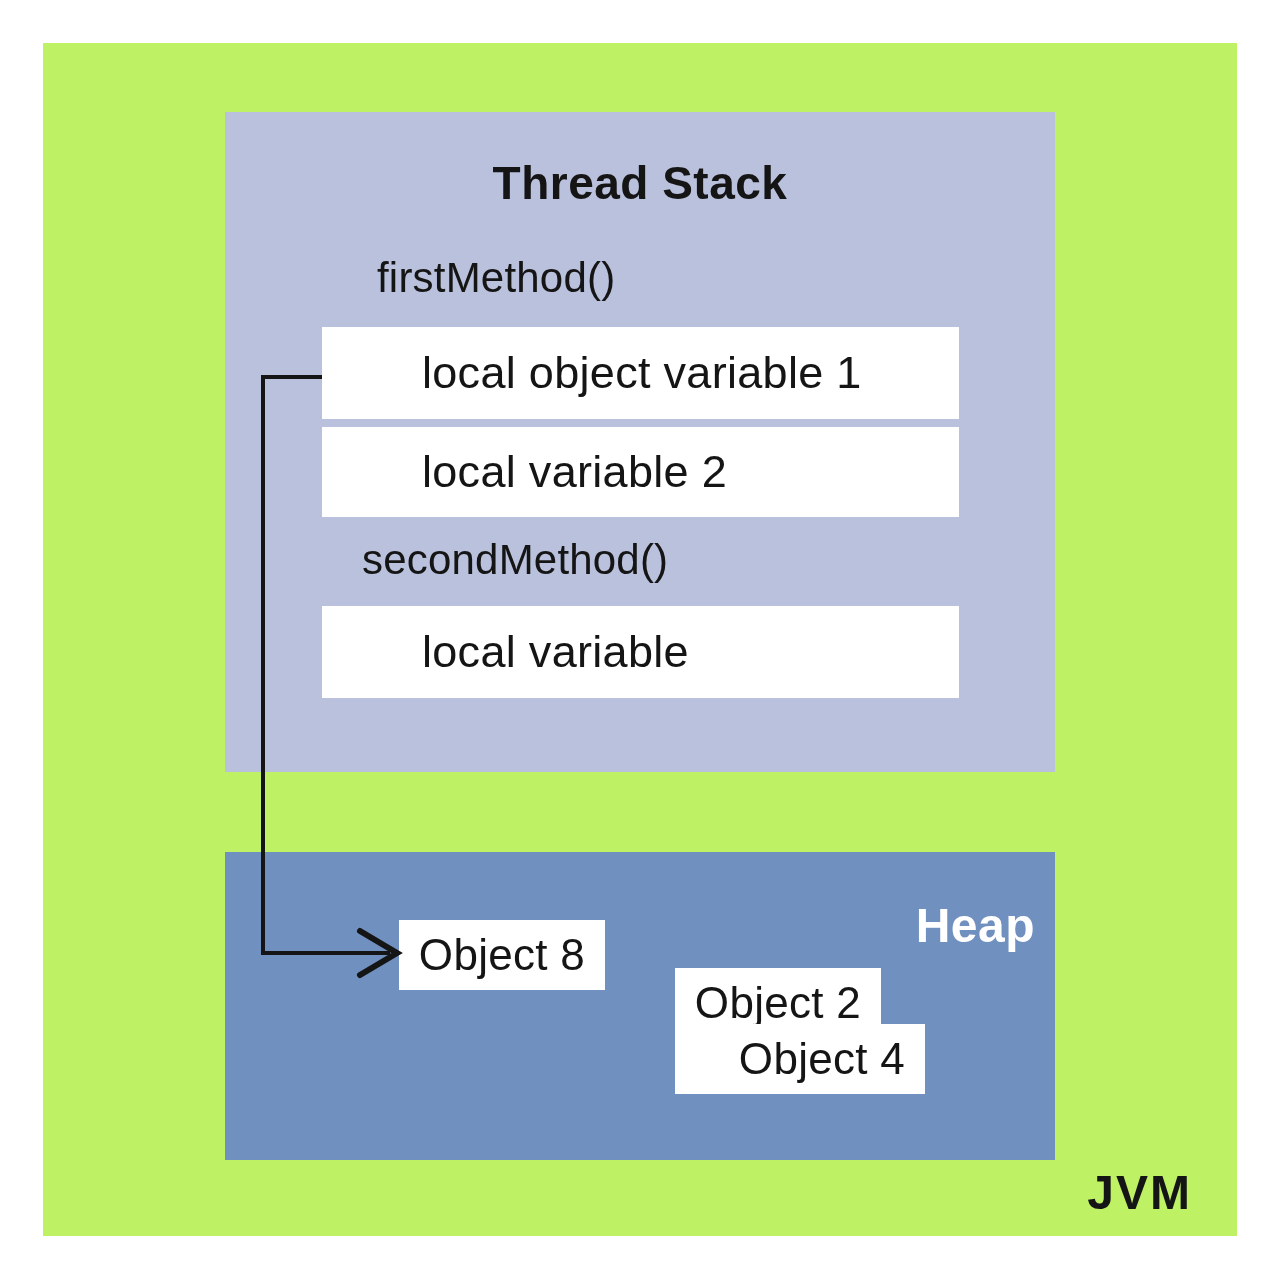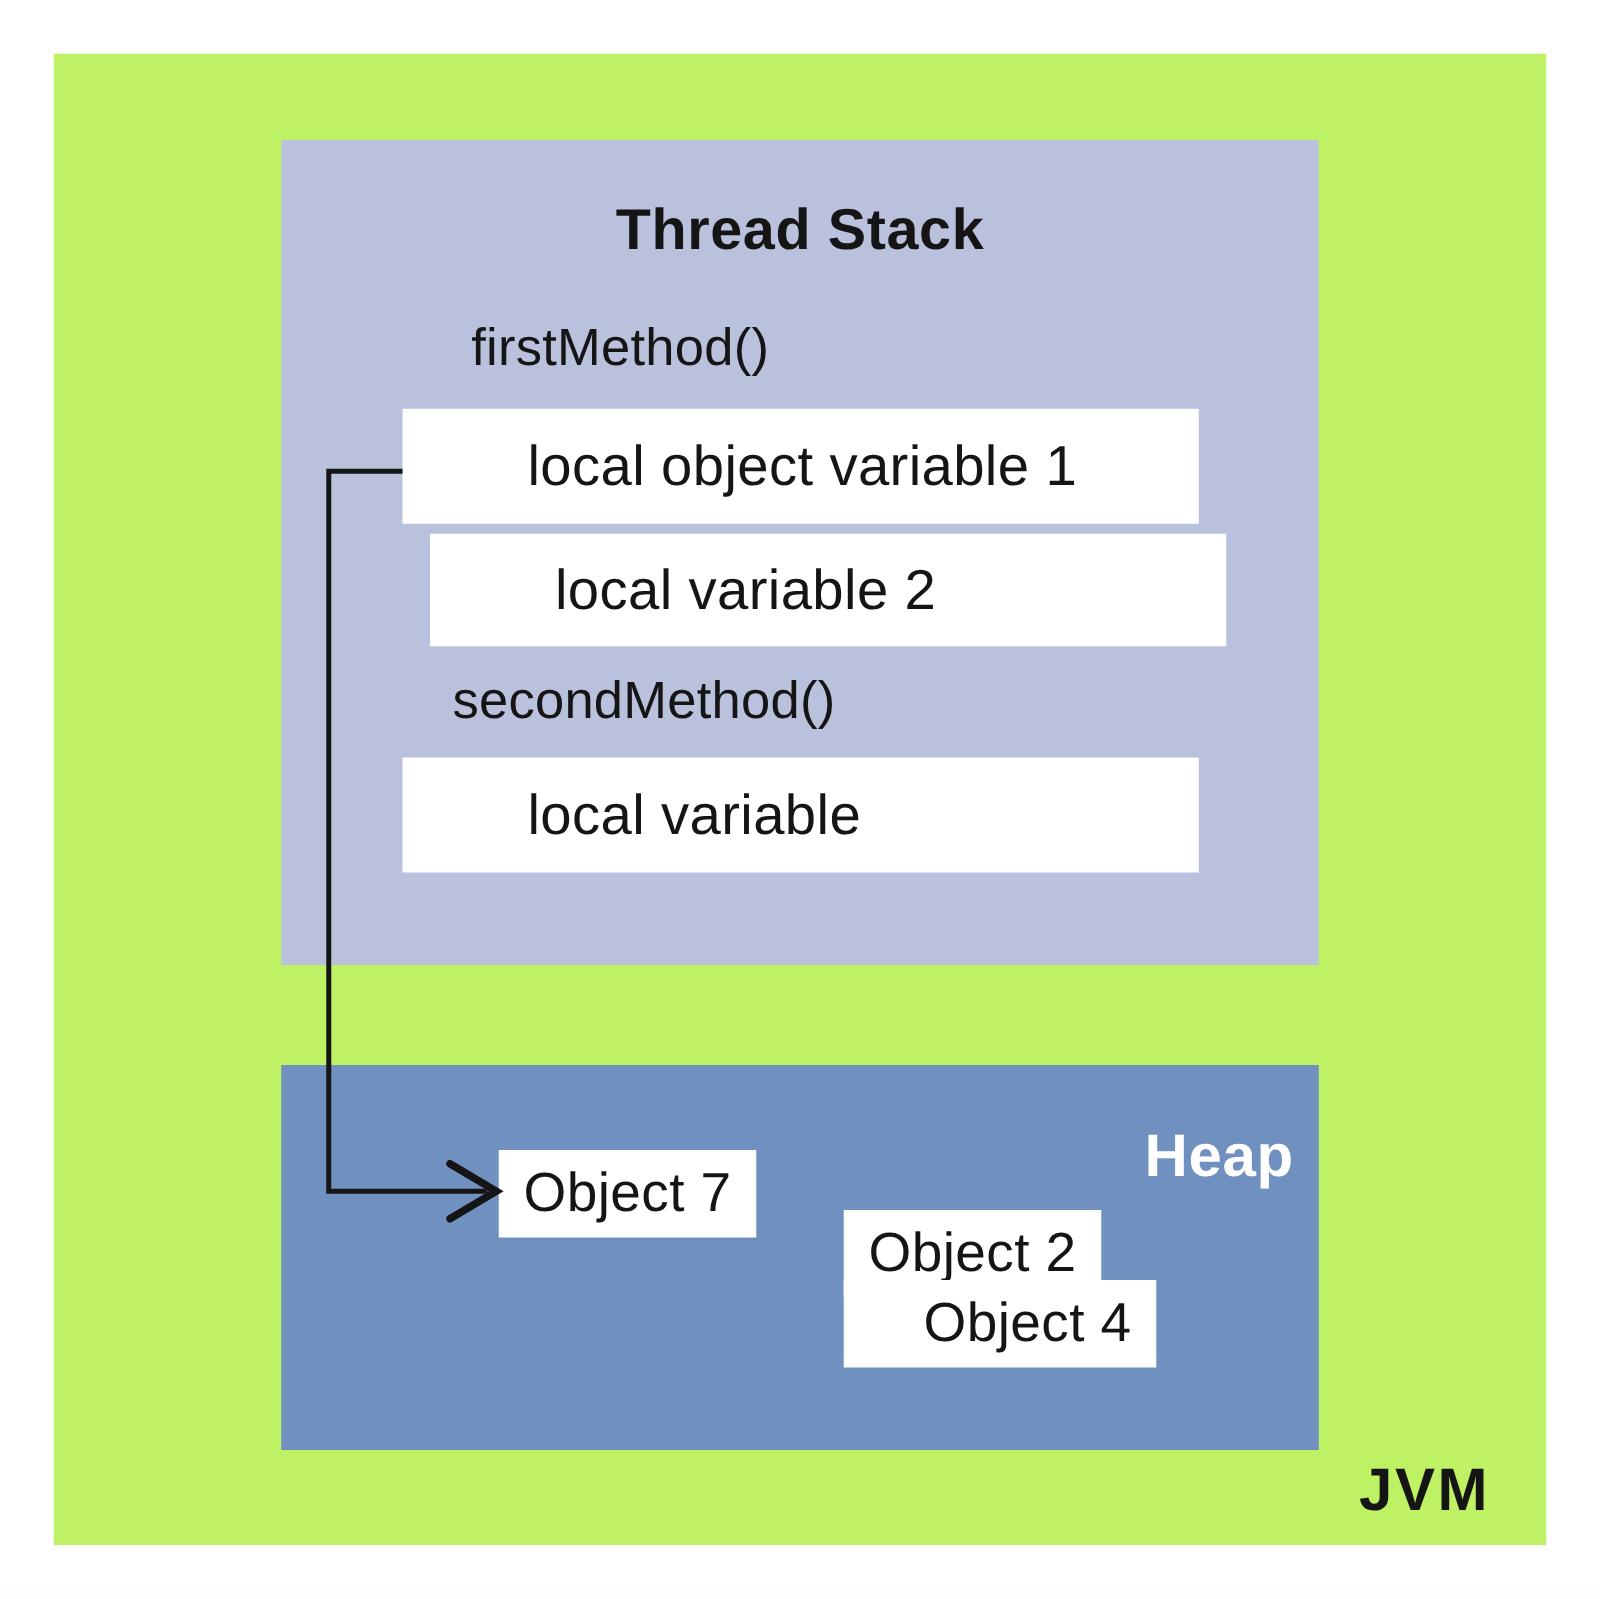--- a/index.html
+++ b/index.html
@@ -54,7 +54,7 @@
     letter-spacing: 0.3px;
   }
   .var-1 { top: 215px; text-align: center; }
-  .var-2 { top: 315px; height: 90px; margin-left: 22px; }
+  .var-2 { top: 315px; height: 90px; }
   .var-3 { top: 494px; }
 
   

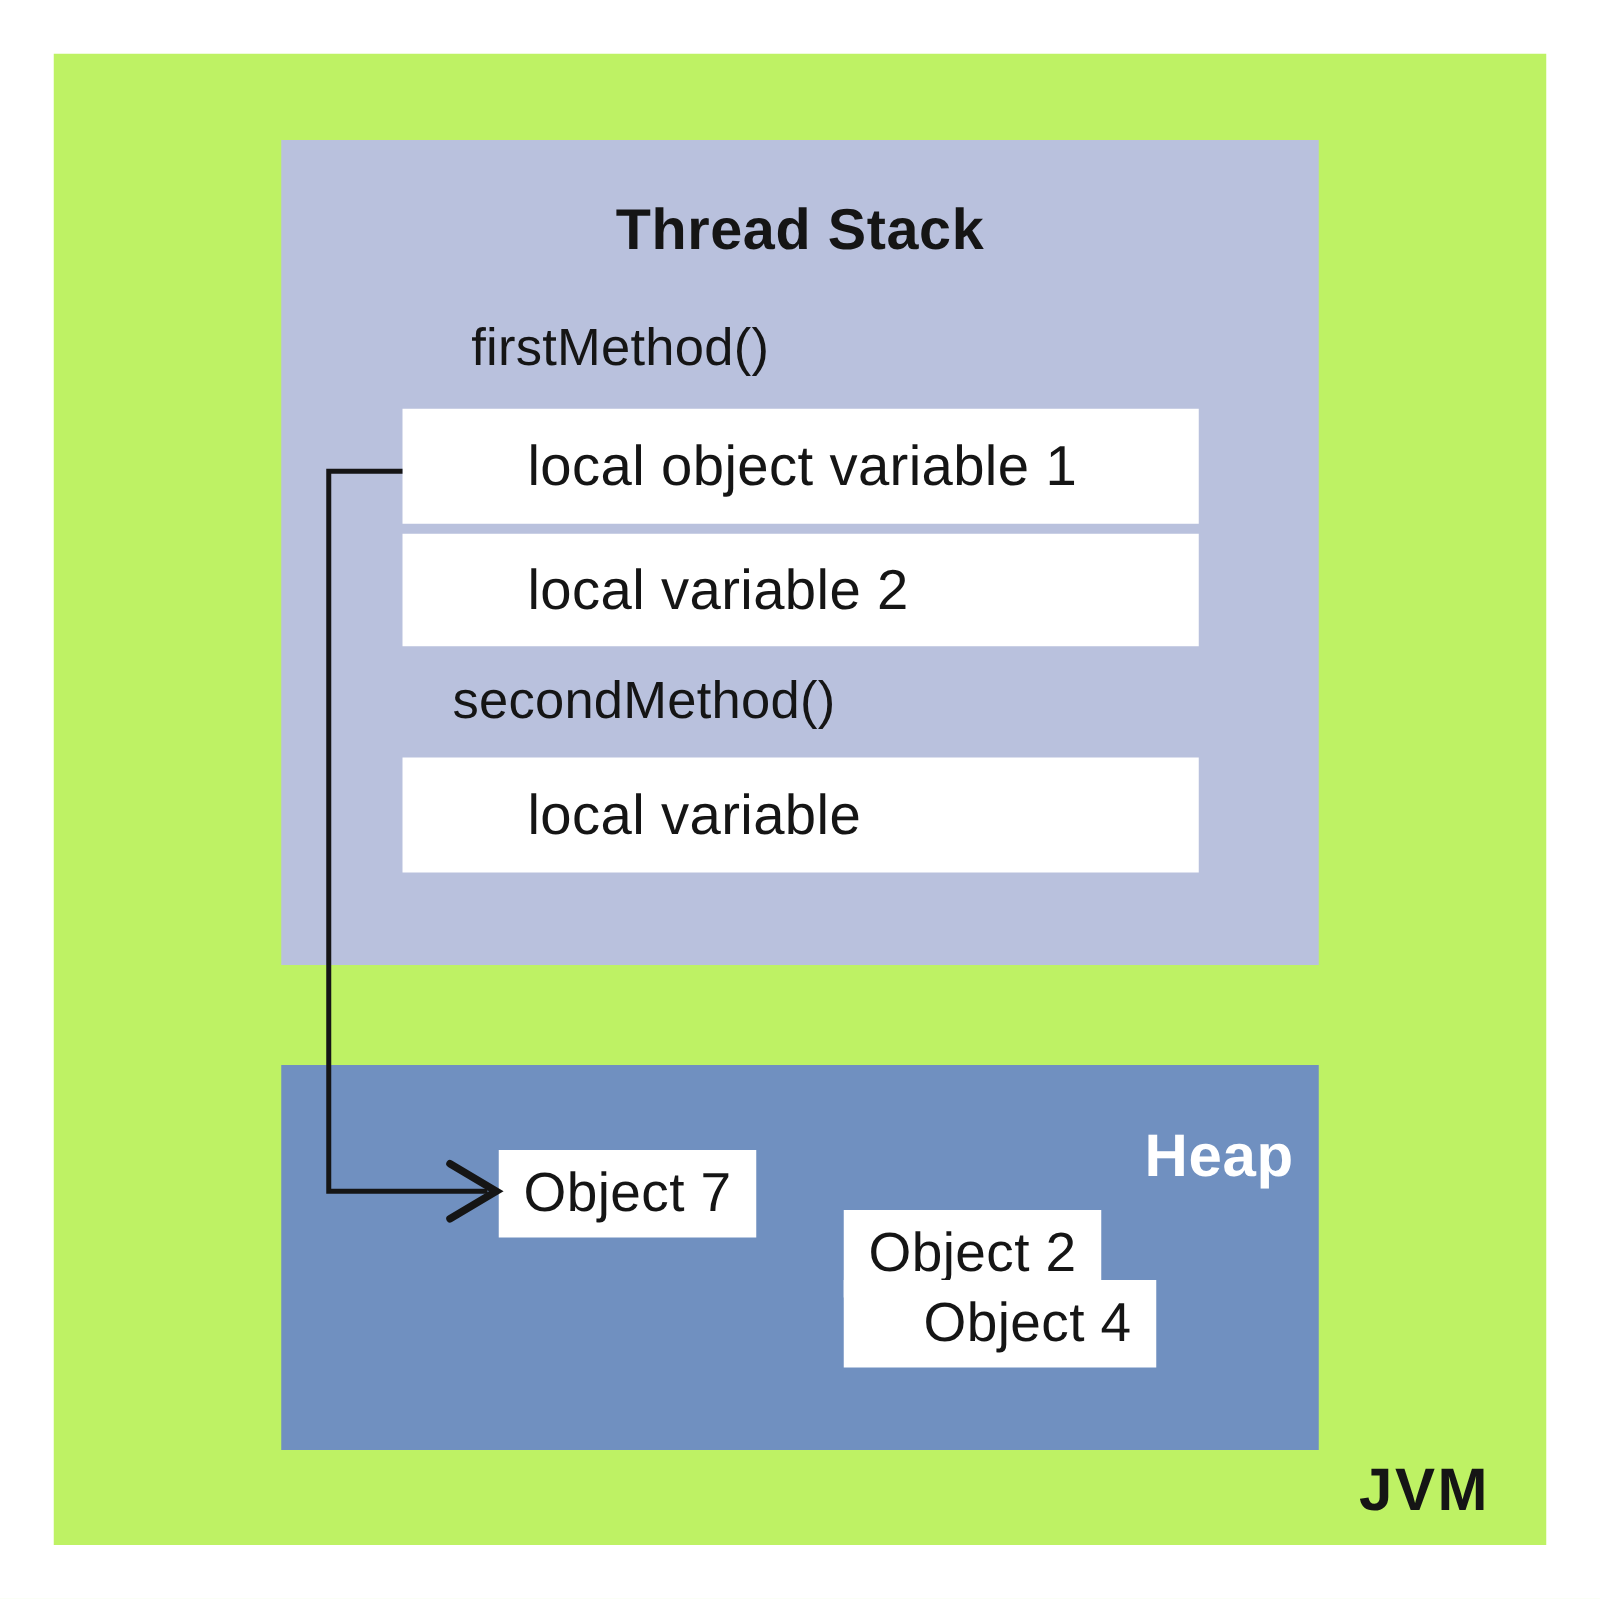--- a/index.html
+++ b/index.html
@@ -125,7 +125,7 @@
     <div class="abs heap-title">Heap</div>
 
     <div class="abs obj-box obj-1">
-      <span>Object 7</span>
+      <span>Object 8</span>
     </div>
     <div class="abs obj-box obj-2">
       <span>Object 2</span>

